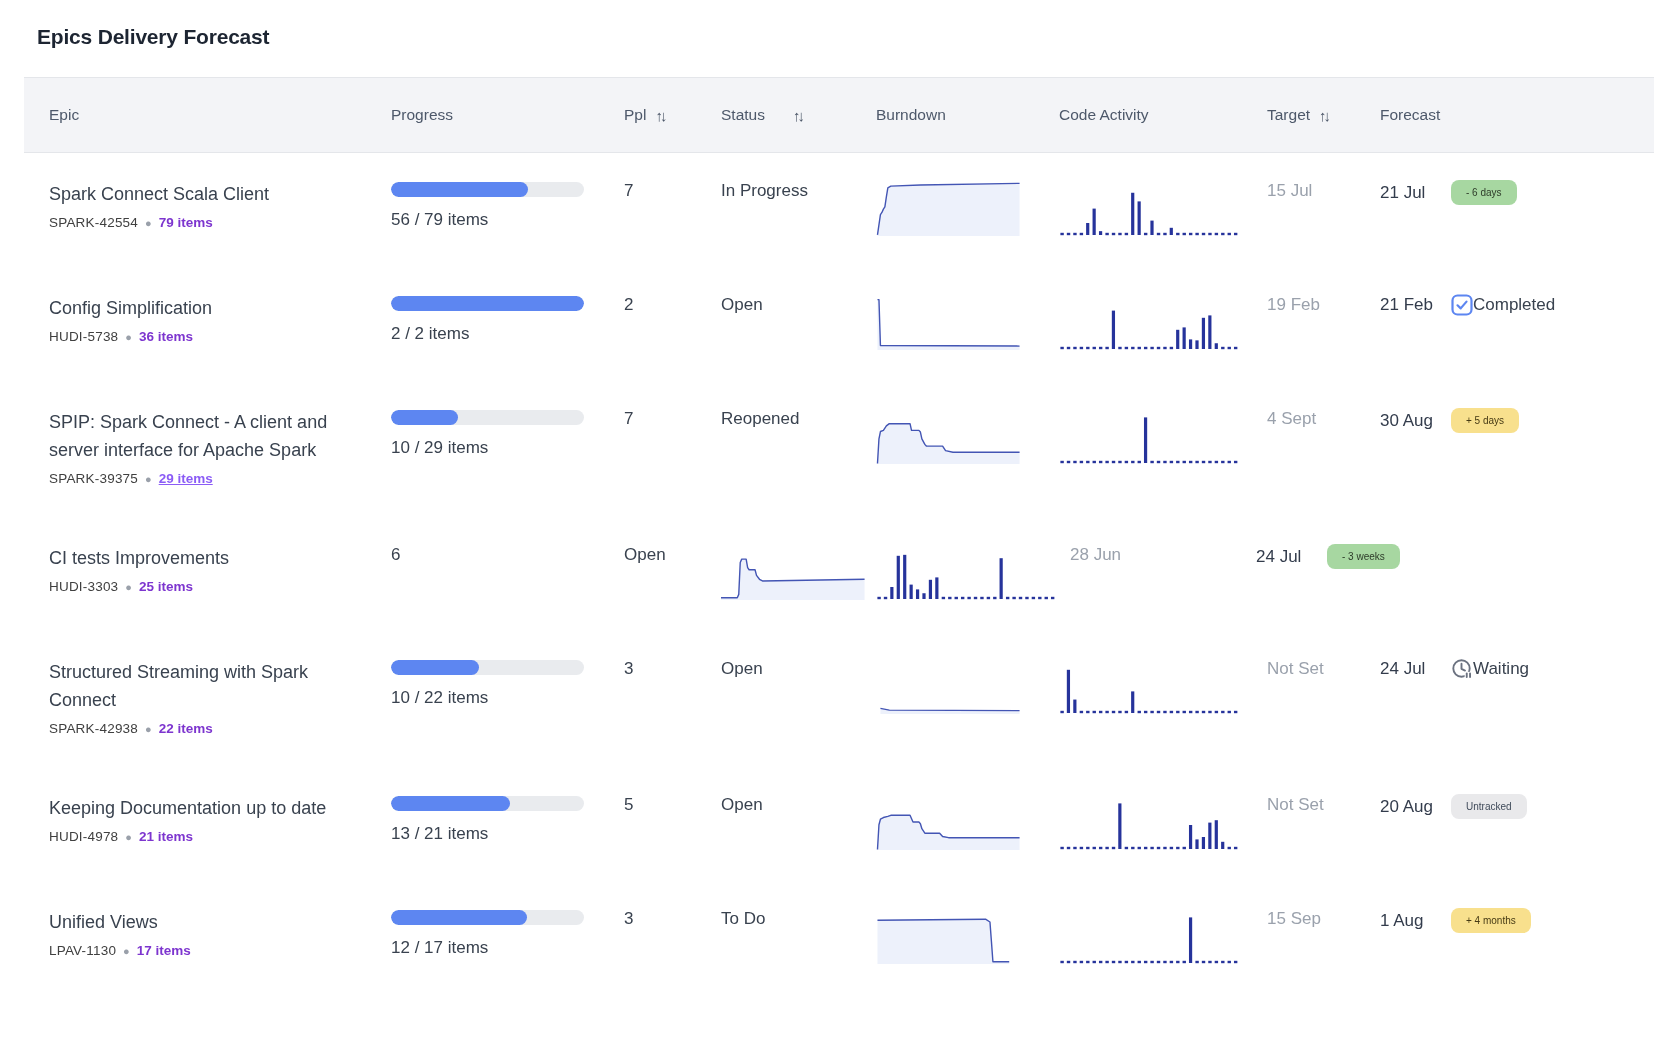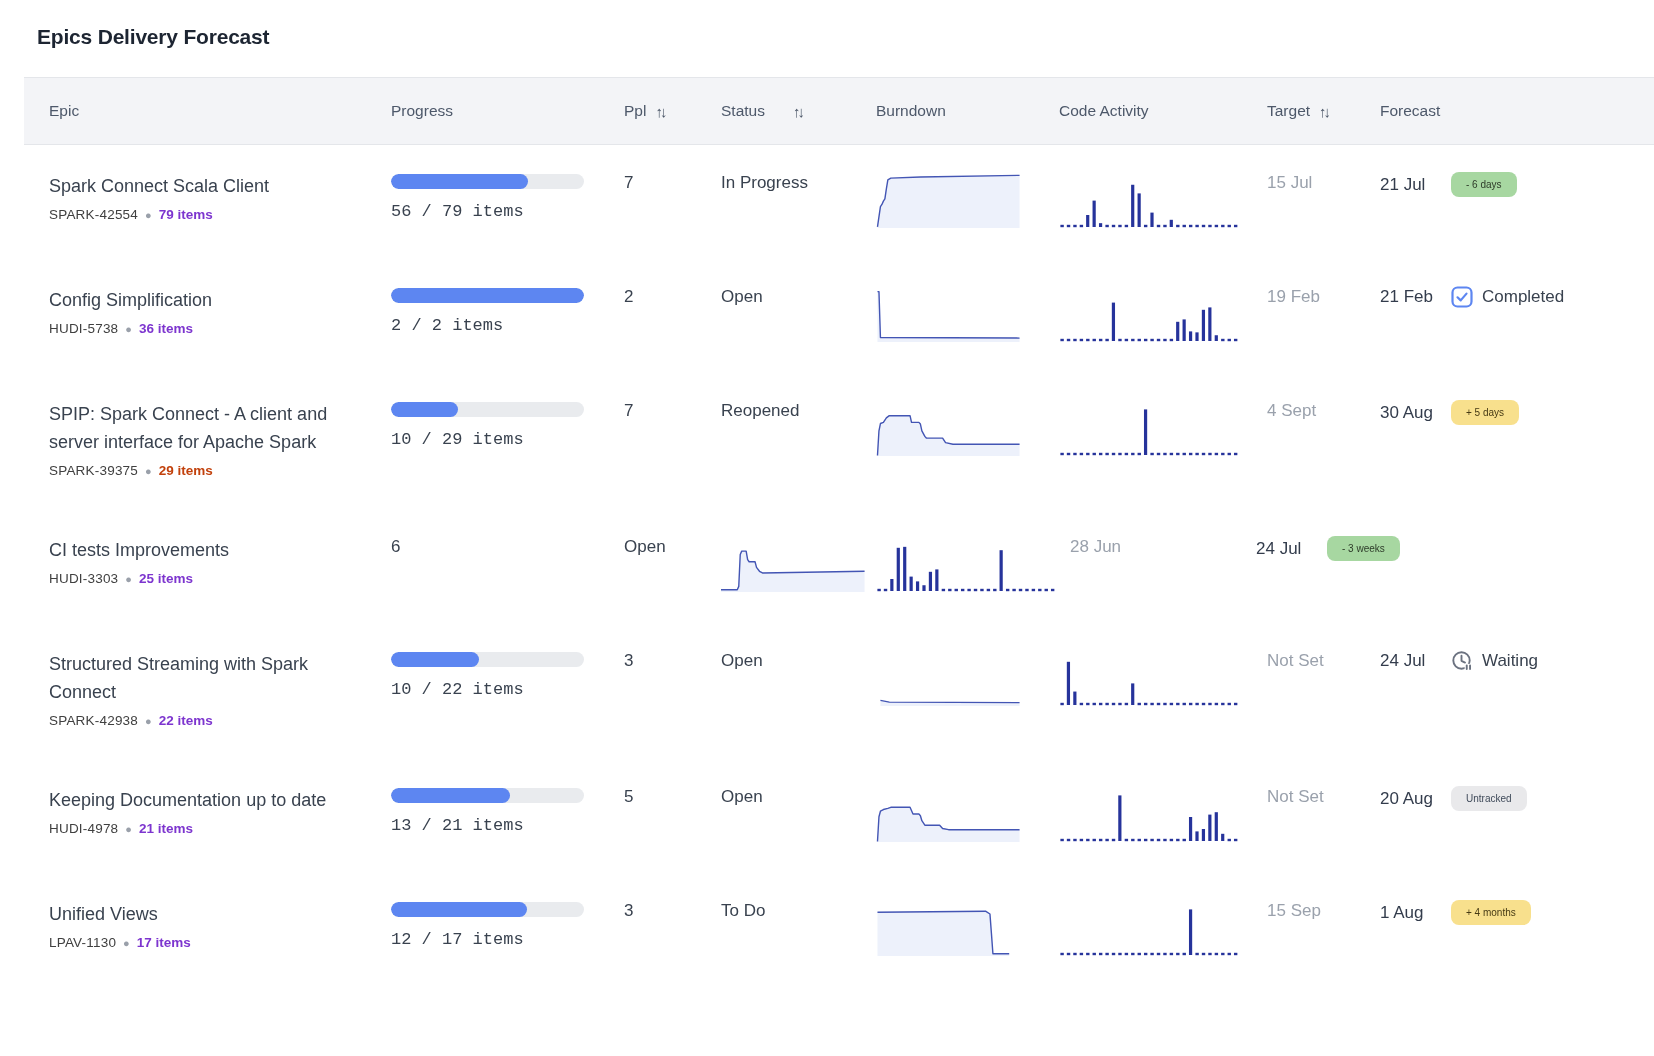--- a/index.html
+++ b/index.html
@@ -18,7 +18,7 @@
   }
 
   .thead {
-    margin-top:28px; height:68px; background:#f3f4f7;
+    margin-top:28px; height:76px; background:#f3f4f7;
     border-top:1px solid #e4e6ea; border-bottom:1px solid #e4e6ea;
     align-items:center;
     font-size:15.5px; color:#4d586a;

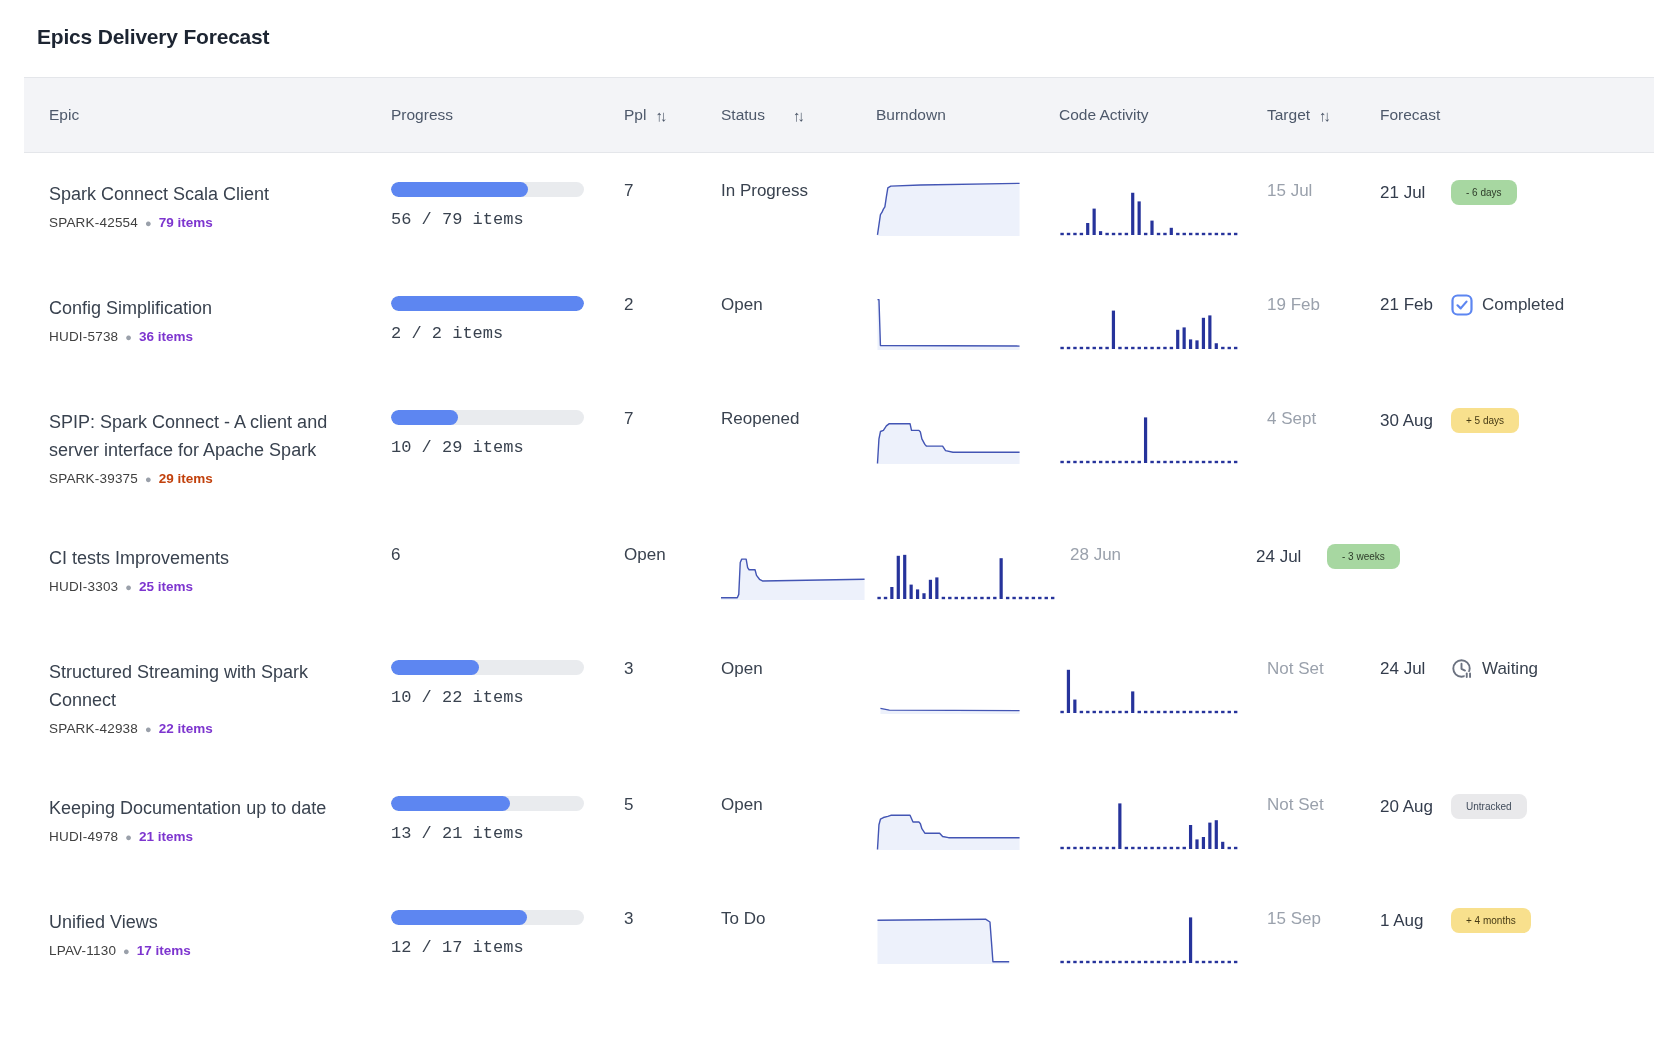--- a/index.html
+++ b/index.html
@@ -44,7 +44,7 @@
   .progress-cell { padding-right:40px; padding-top:2px; }
   .pbar { width:193px; height:15px; border-radius:8px; background:#e9ebee; overflow:hidden; }
   .pfill { height:100%; border-radius:8px; }
-  .plabel { margin-top:13px; font-size:17px; color:#39424f;font-family:Liberation Mono, monospace; }
+  .plabel { margin-top:13px; font-size:17px; color:#39424f; }
 
   .ppl-cell, .status-cell { font-size:17px; color:#39424f; padding-top:1px; }
 

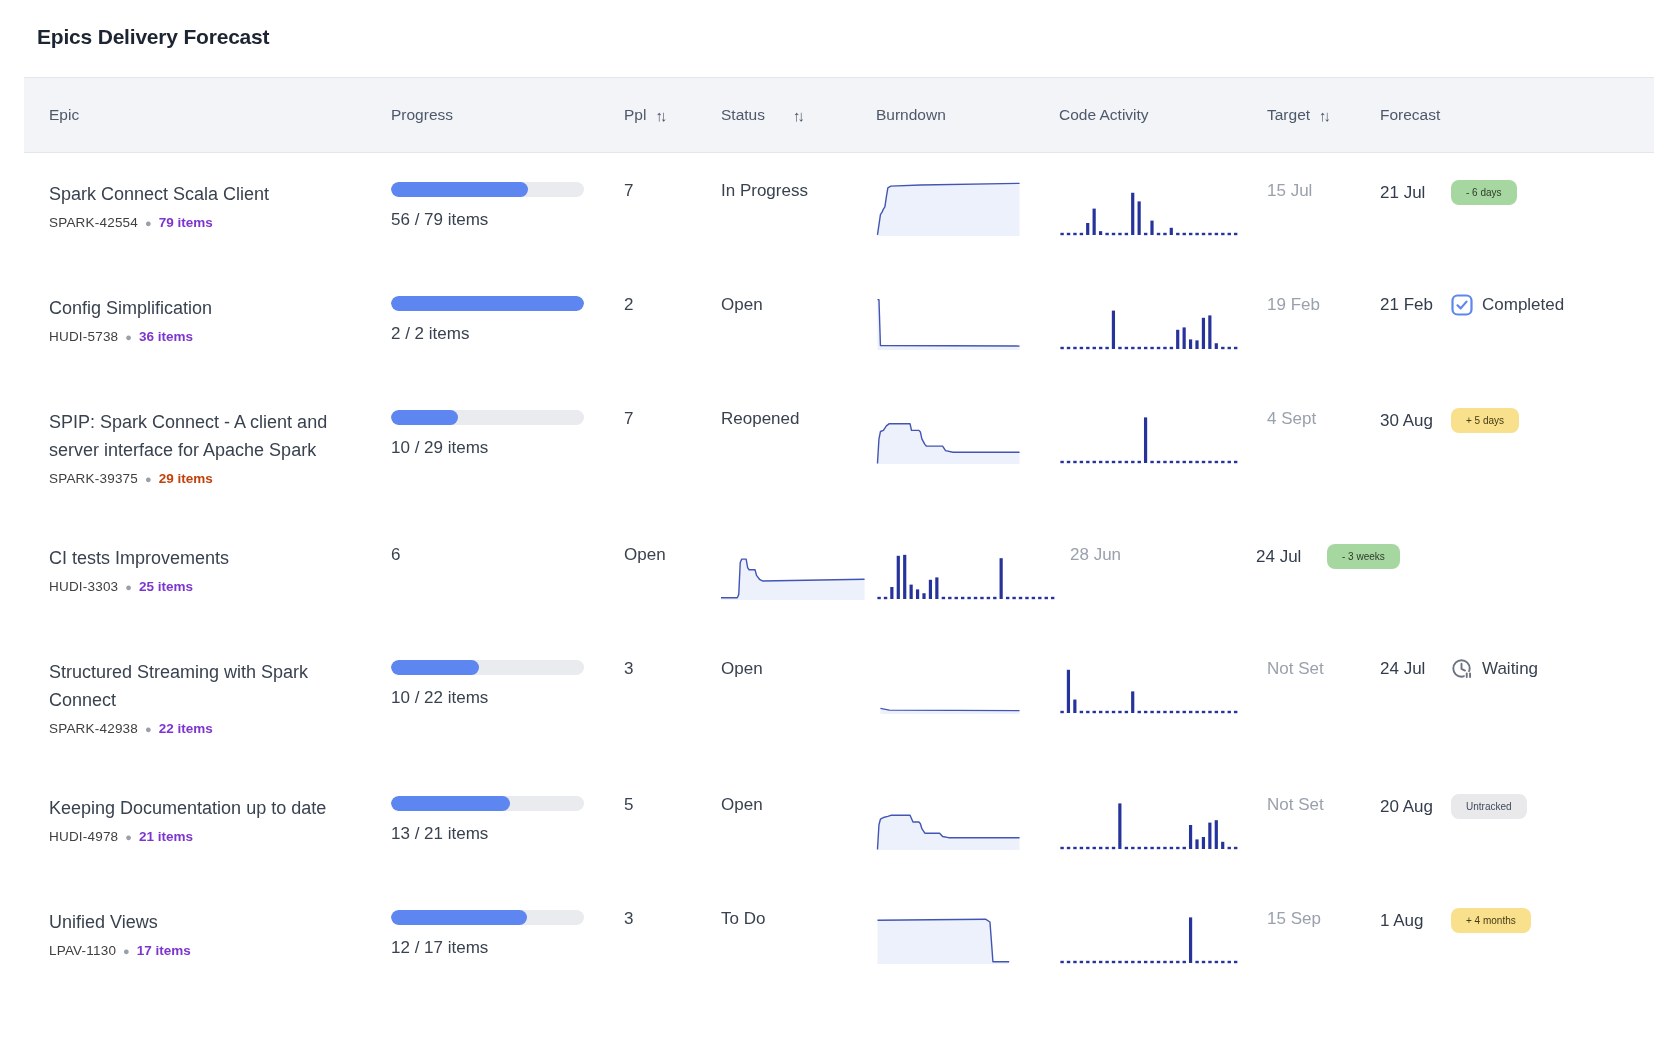--- a/index.html
+++ b/index.html
@@ -62,7 +62,7 @@
   .badge-ahead   { color:#2e3c2a; }
   .badge-behind  { color:#463a14; }
   .badge-untracked { color:#404b5a; }
-  .indicator { display:flex; align-items:center; gap:9px; font-size:17px; color:#39424f; }
+  .indicator { display:flex; align-items:center; gap:0; font-size:17px; color:#39424f; }
   .checkbox-icon, .clock-icon { display:inline-flex; }
 </style>
 </head>

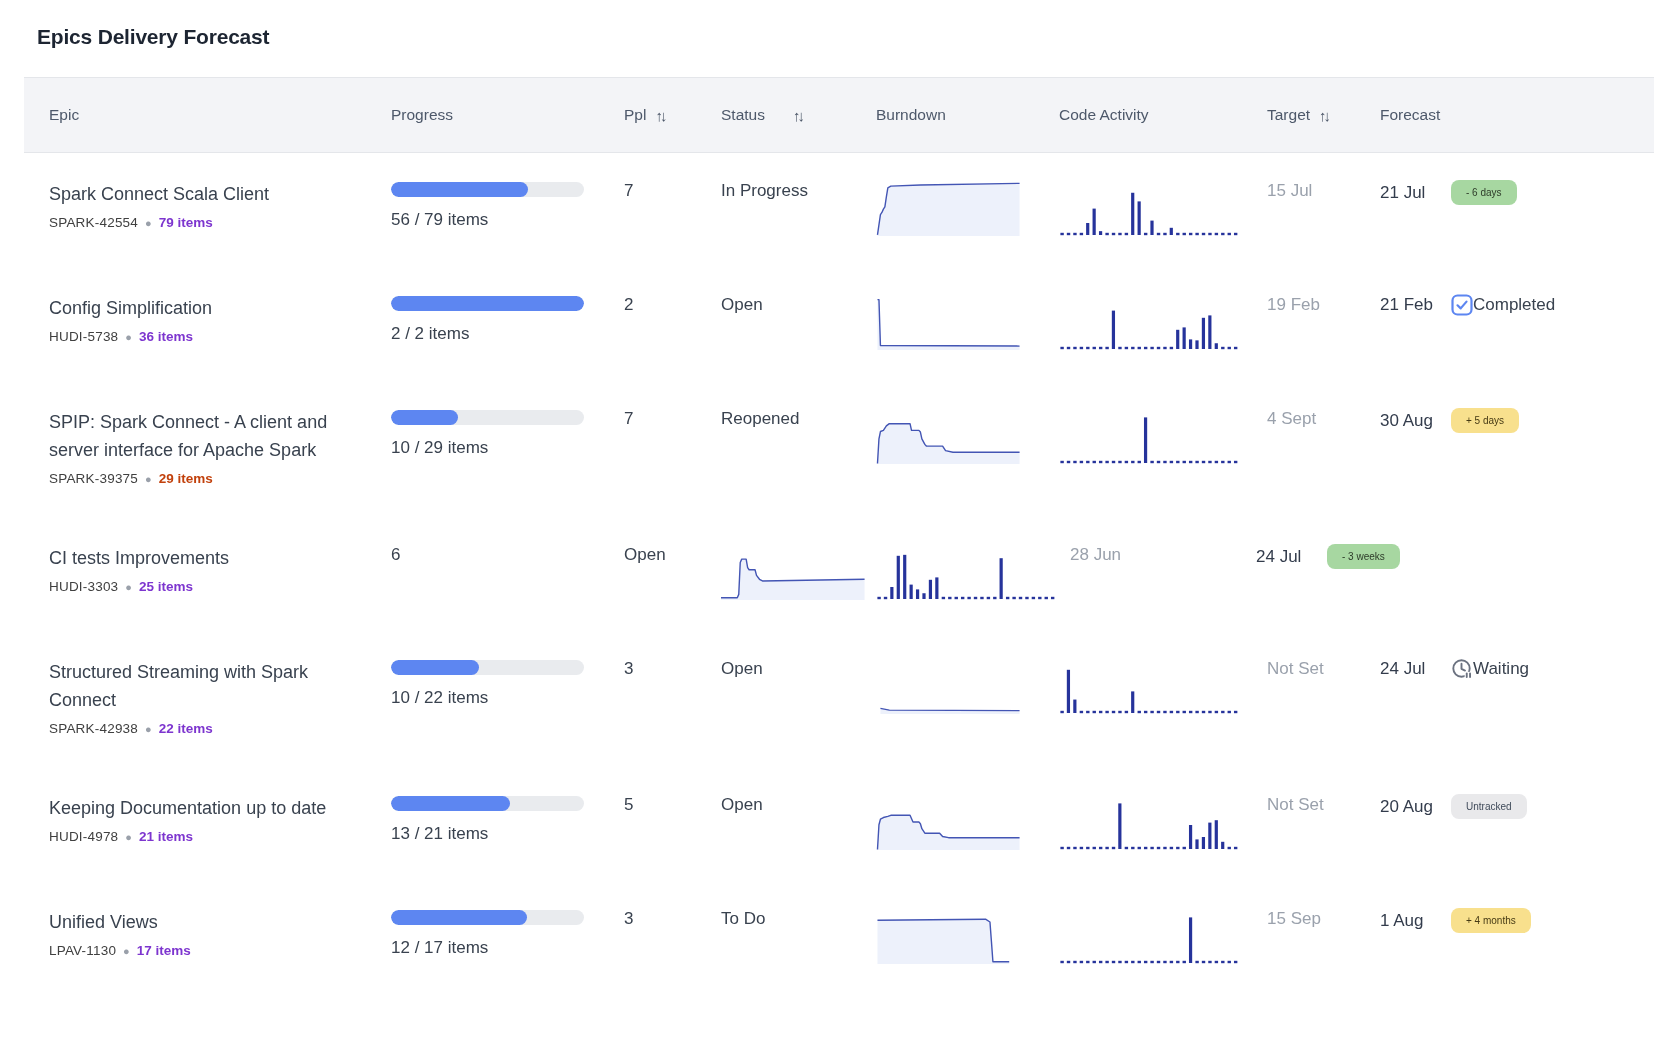--- a/index.html
+++ b/index.html
@@ -238,7 +238,7 @@
       <div class="epic-sub">
         <span class="epic-key">SPARK-39375</span>
         <span class="epic-dot">●</span>
-        <span class="epic-items" style="color: #c2410c;">29 items</span>
+        <span class="epic-items" style="color: #8b5cf6; text-decoration: underline;">29 items</span>
       </div>
     </div>
     <div class="progress-cell">

